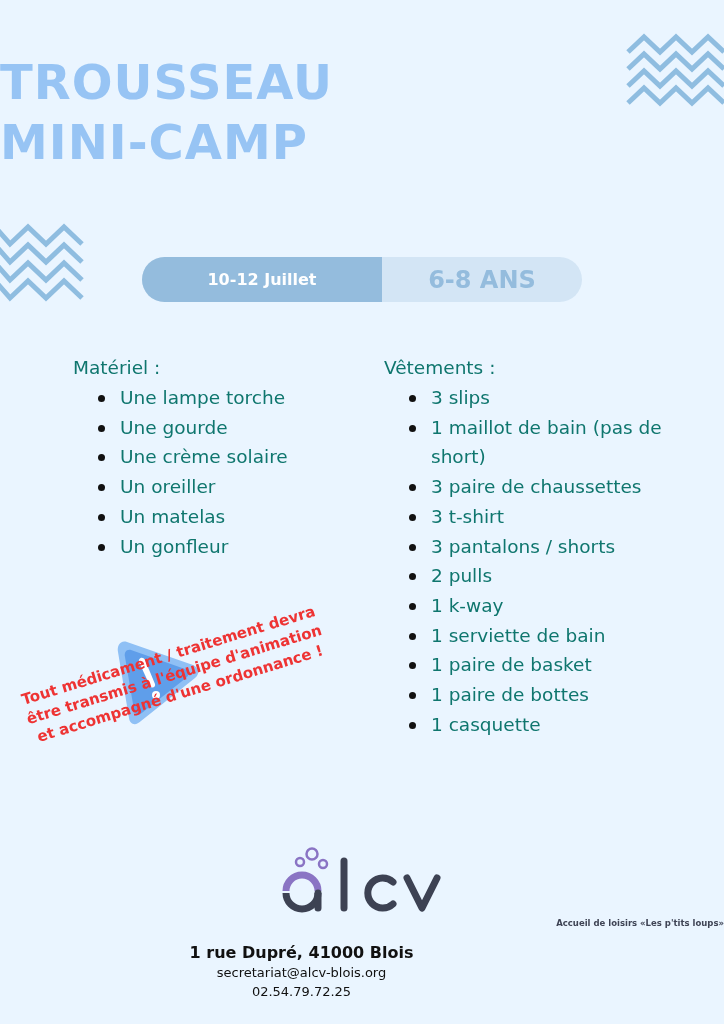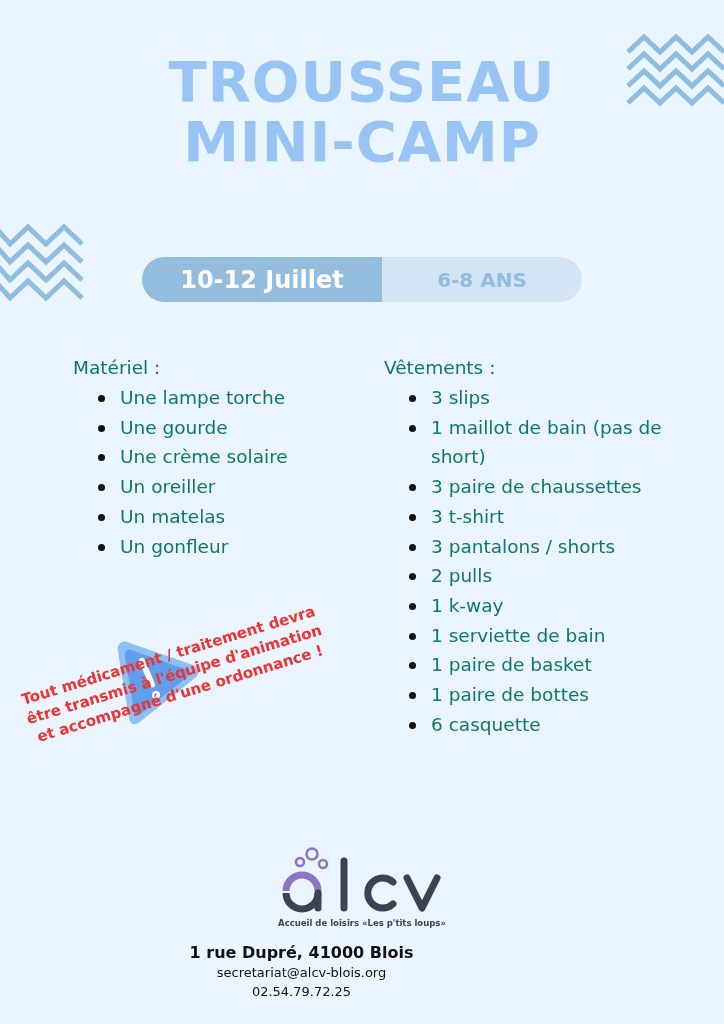--- a/index.html
+++ b/index.html
@@ -11,11 +11,11 @@
   }
   .title {
     position: absolute; left: 0; width: 724px; top: 52px;
-    text-align: center;
+    text-align: left;
     font-family: "DejaVu Sans", sans-serif;
     font-weight: bold;
     color: #97c4f4;
-    font-size: 56px; line-height: 60px;
+    font-size: 48px; line-height: 60px;
     letter-spacing: 1px;
   }
   .zigzag { position: absolute; }

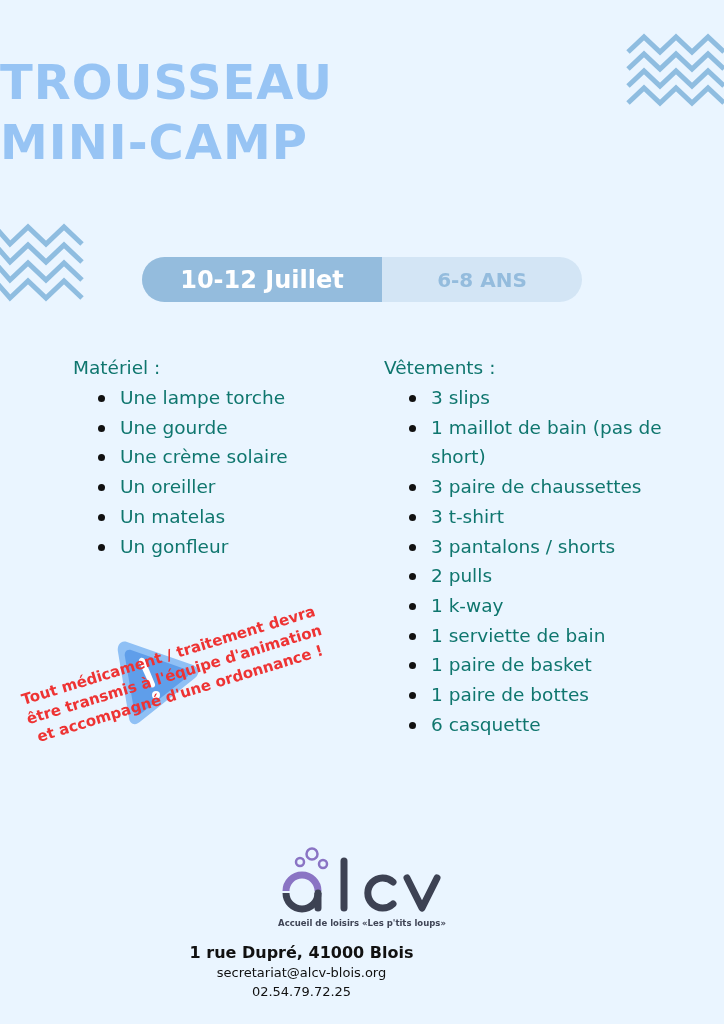--- a/index.html
+++ b/index.html
@@ -32,7 +32,7 @@
     background: #94bcdd;
     color: #ffffff;
     display: flex; align-items: center; justify-content: center;
-    font-weight: bold; font-size: 24px;
+    font-weight: bold; font-size: 16px;
   }
   .pill-right {
     flex: 1; height: 100%;

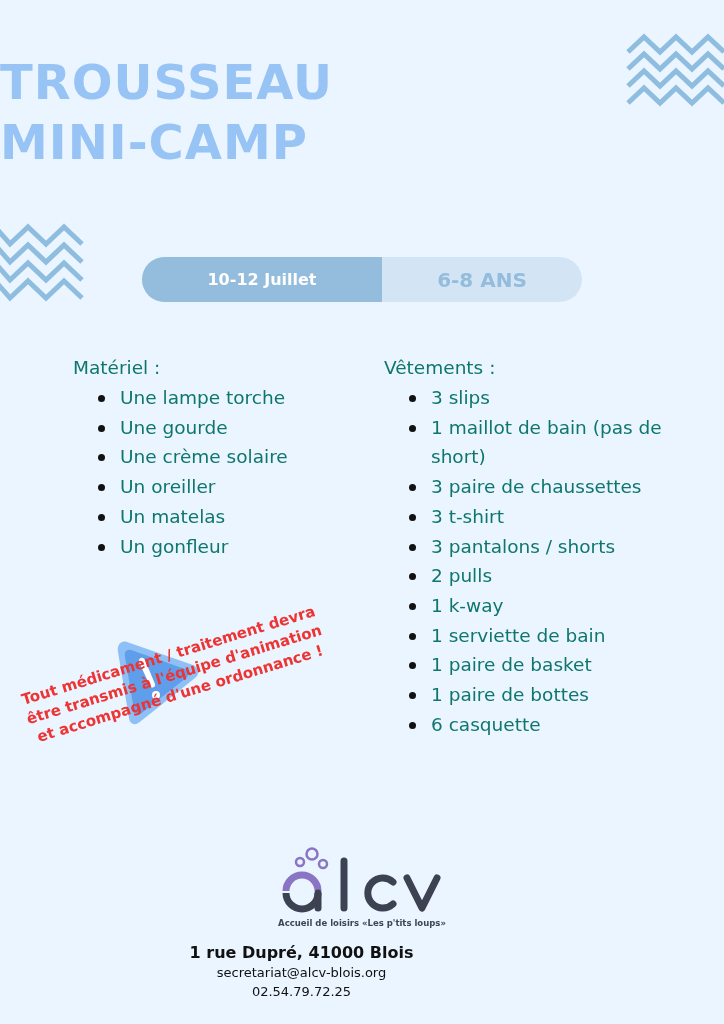--- a/index.html
+++ b/index.html
@@ -38,7 +38,7 @@
     flex: 1; height: 100%;
     color: #94bcdd;
     display: flex; align-items: center; justify-content: center;
-    font-weight: bold; font-size: 20px;
+    font-weight: bold; font-size: 24px;
   }
   .list-block {
     position: absolute;

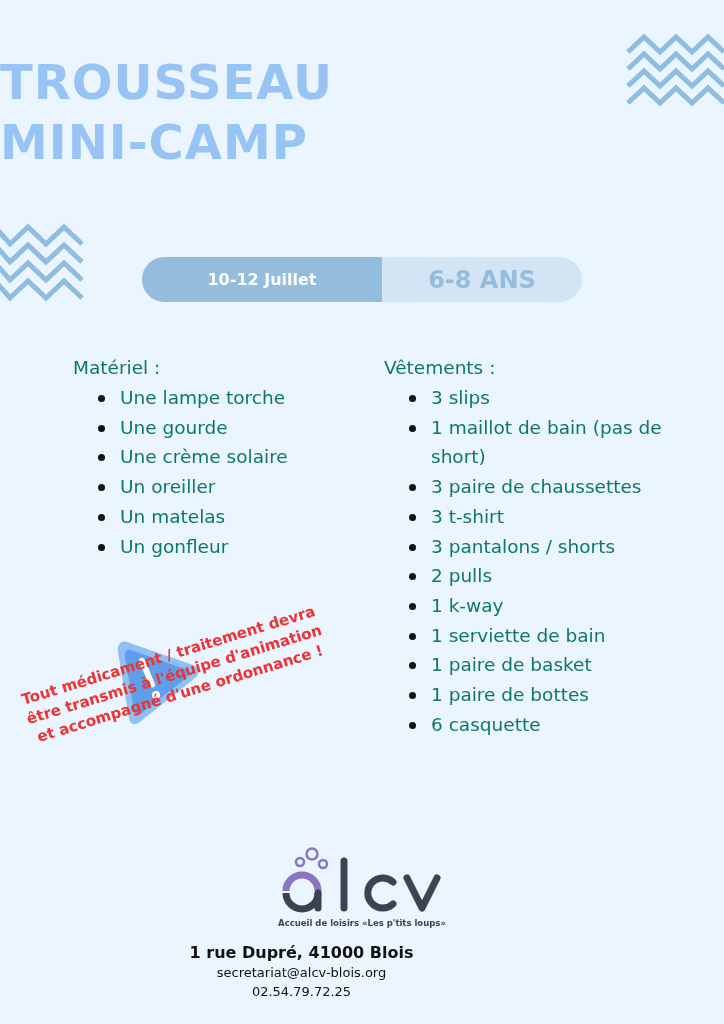--- a/index.html
+++ b/index.html
@@ -149,7 +149,7 @@
     <li>1 serviette de bain</li>
     <li>1 paire de basket</li>
     <li>1 paire de bottes</li>
-    <li>6 casquette</li>
+    <li>1 casquette</li>
   </ul>
 </div>
 

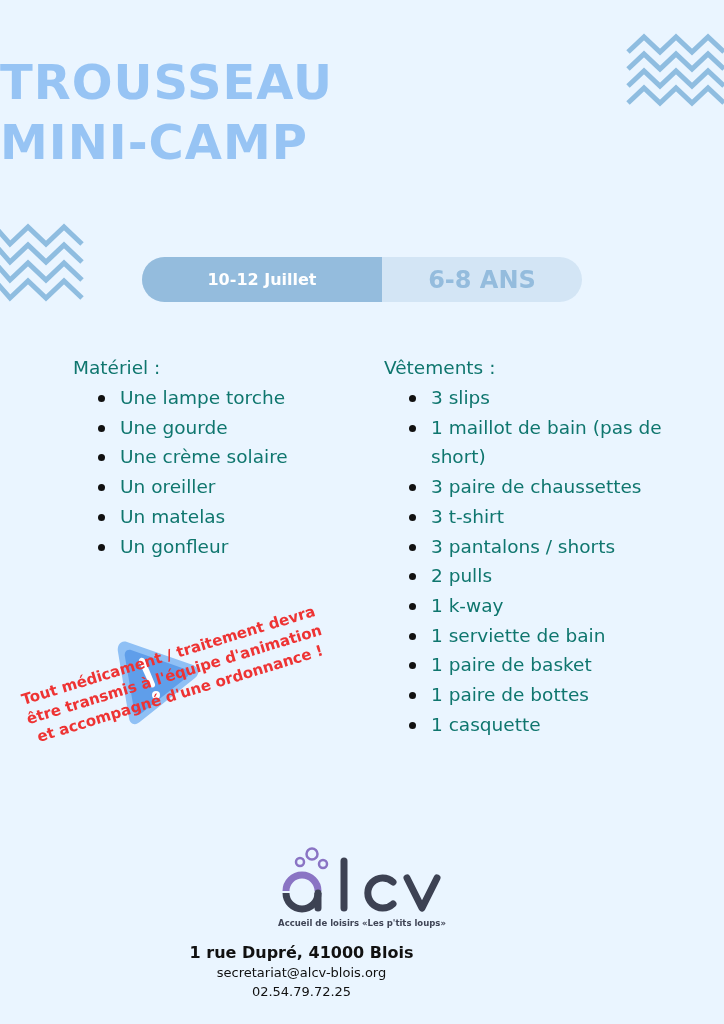--- a/index.html
+++ b/index.html
@@ -79,7 +79,7 @@
   .logo { position: absolute; left: 280px; top: 845px; }
   .logo-sub {
     position: absolute; left: 0; width: 724px; top: 918px;
-    text-align: center; font-size: 8.5px; font-weight: bold; color: #3f4455;
+    text-align: right; font-size: 8.5px; font-weight: bold; color: #3f4455;
   }
   .footer {
     position: absolute; left: 0; width: 603px; top: 943px;

